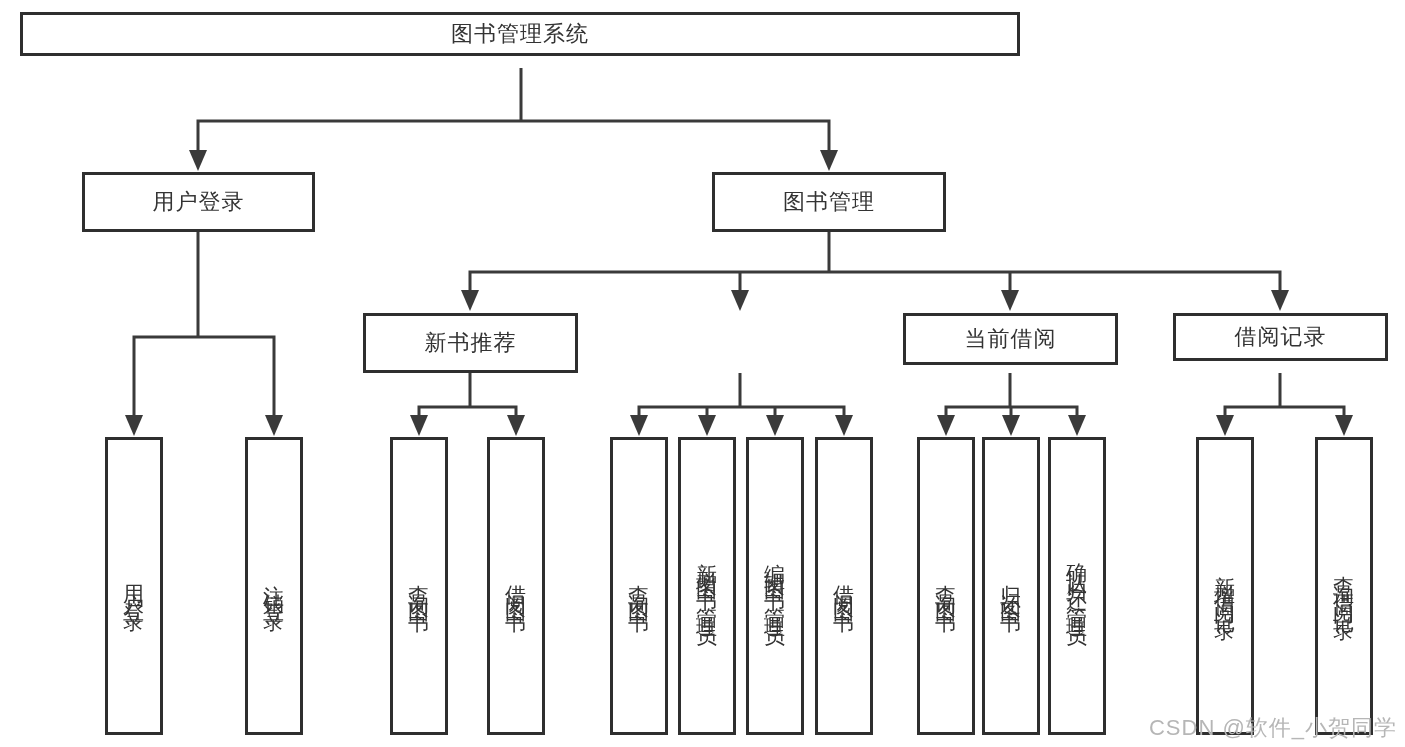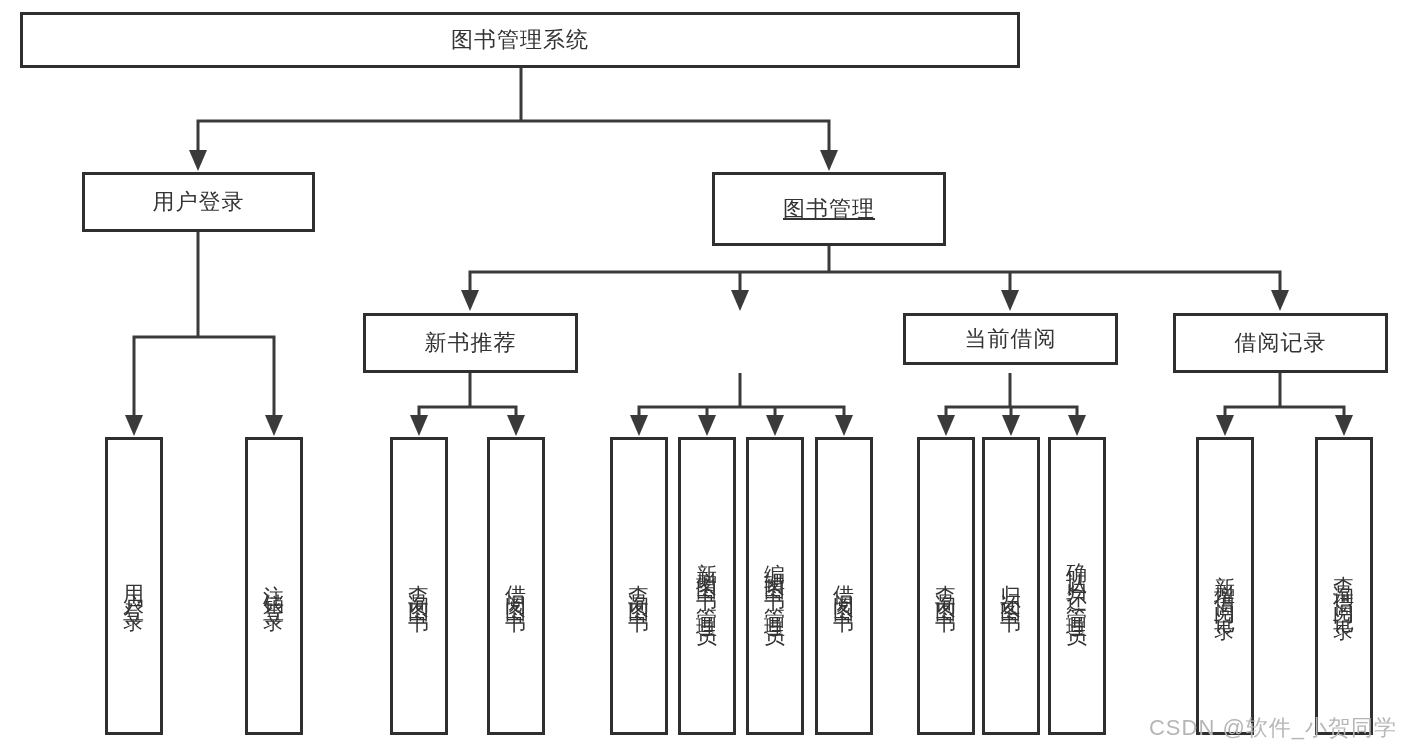--- a/index.html
+++ b/index.html
@@ -101,7 +101,7 @@
     </g>
   </svg>
 
-  <div class="hbox" style="left:20px; top:12px; width:1000px; height:56px;">
+  <div class="hbox" style="left:20px; top:12px; width:1000px; height:44px;">
     <span>图书管理系统</span>
   </div>
 

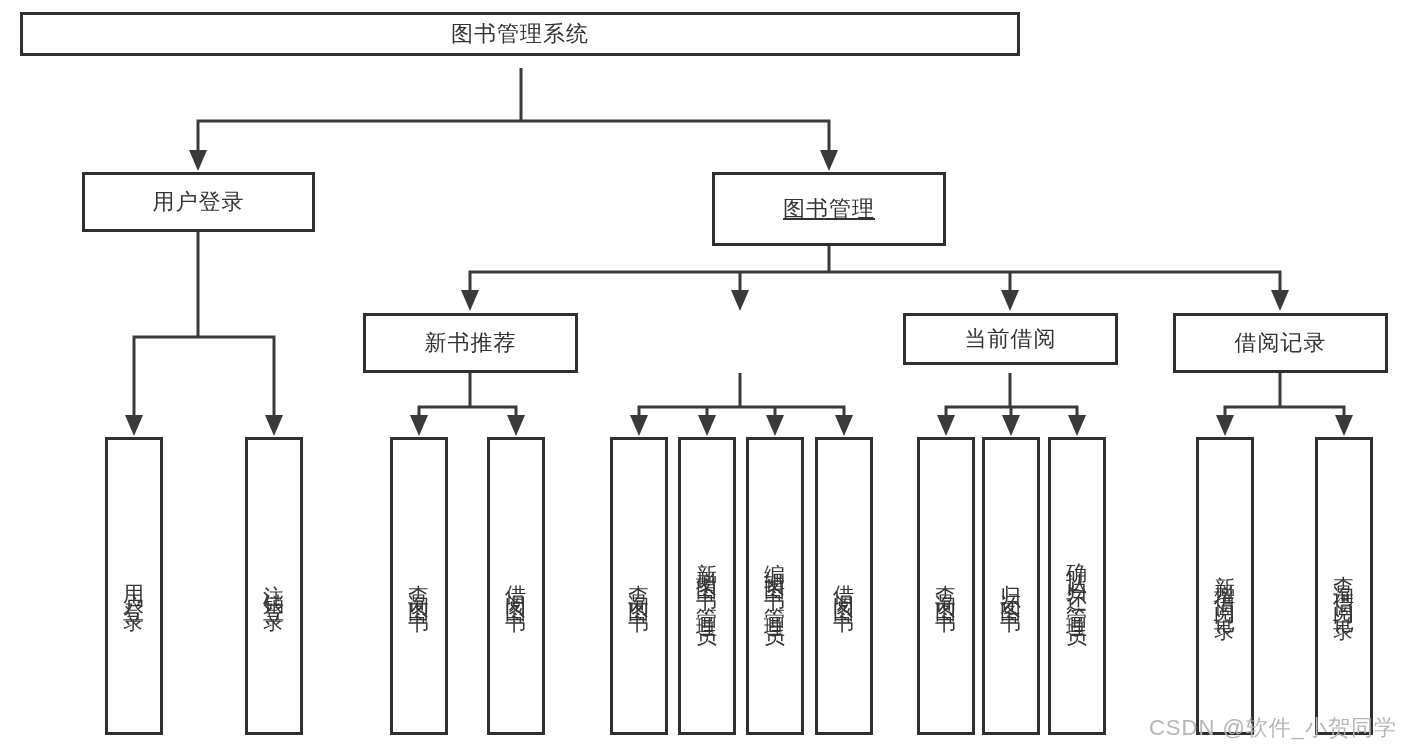--- a/index.html
+++ b/index.html
@@ -108,7 +108,7 @@
   <div class="hbox" style="left:82px; top:172px; width:233px; height:60px;">
     <span>用户登录</span>
   </div>
-  <div class="hbox" style="left:712px; top:172px; width:234px; height:74px;text-decoration:underline;">
+  <div class="hbox" style="left:712px; top:172px; width:234px; height:60px;">
     <span>图书管理</span>
   </div>
 

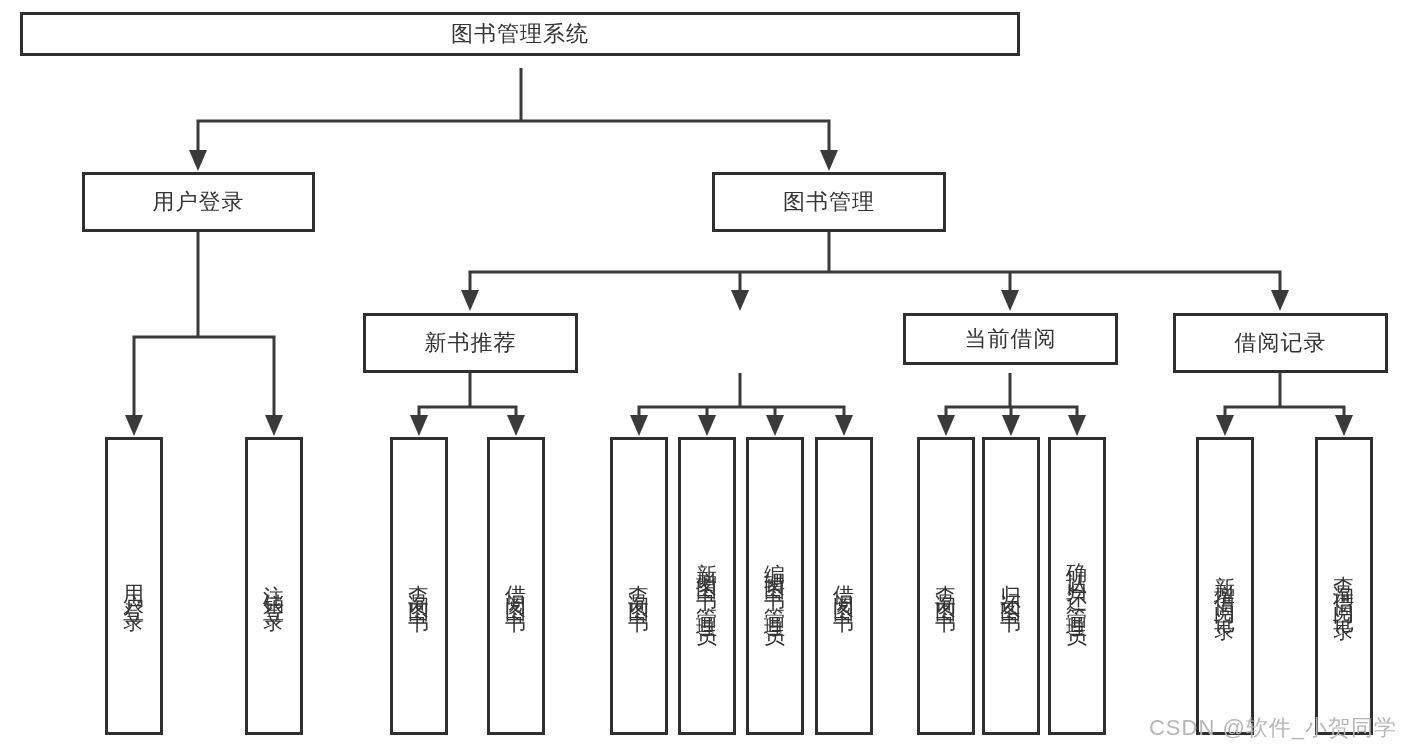--- a/index.html
+++ b/index.html
@@ -118,7 +118,7 @@
   <div class="hbox" style="left:903px; top:313px; width:215px; height:52px;">
     <span>当前借阅</span>
   </div>
-  <div class="hbox" style="left:1173px; top:313px; width:215px; height:60px;">
+  <div class="hbox" style="left:1173px; top:313px; width:215px; height:48px;">
     <span>借阅记录</span>
   </div>
 

